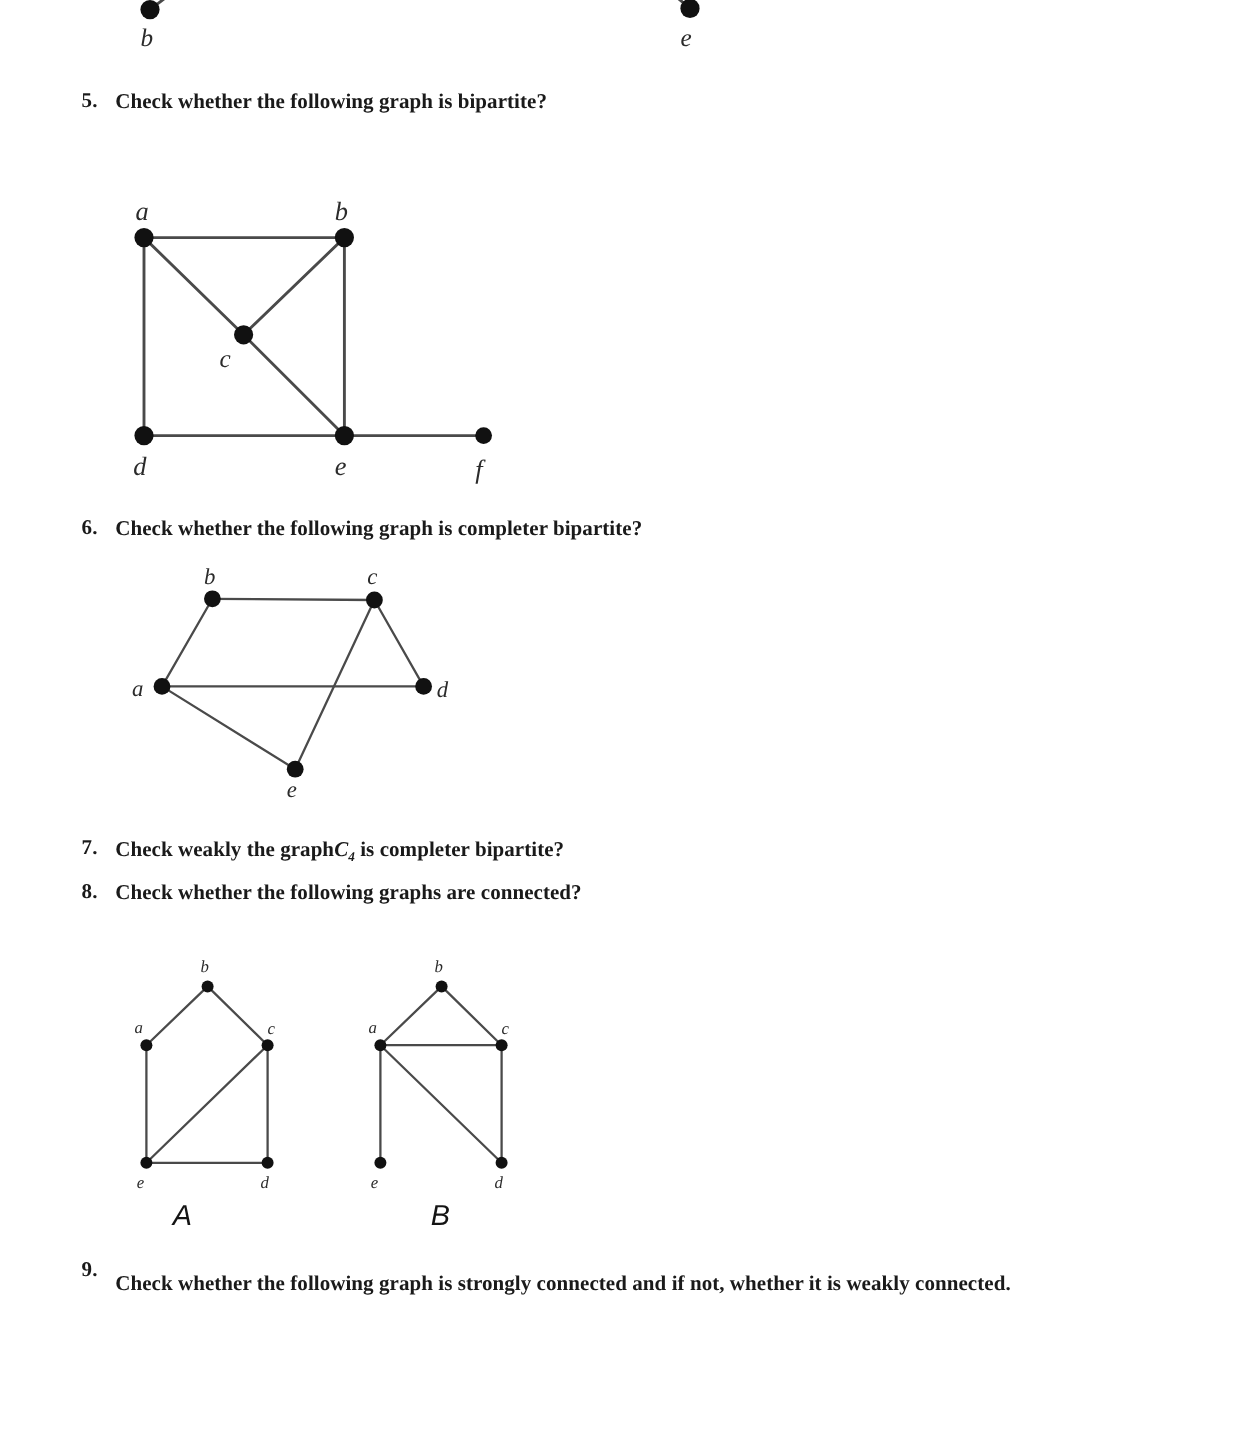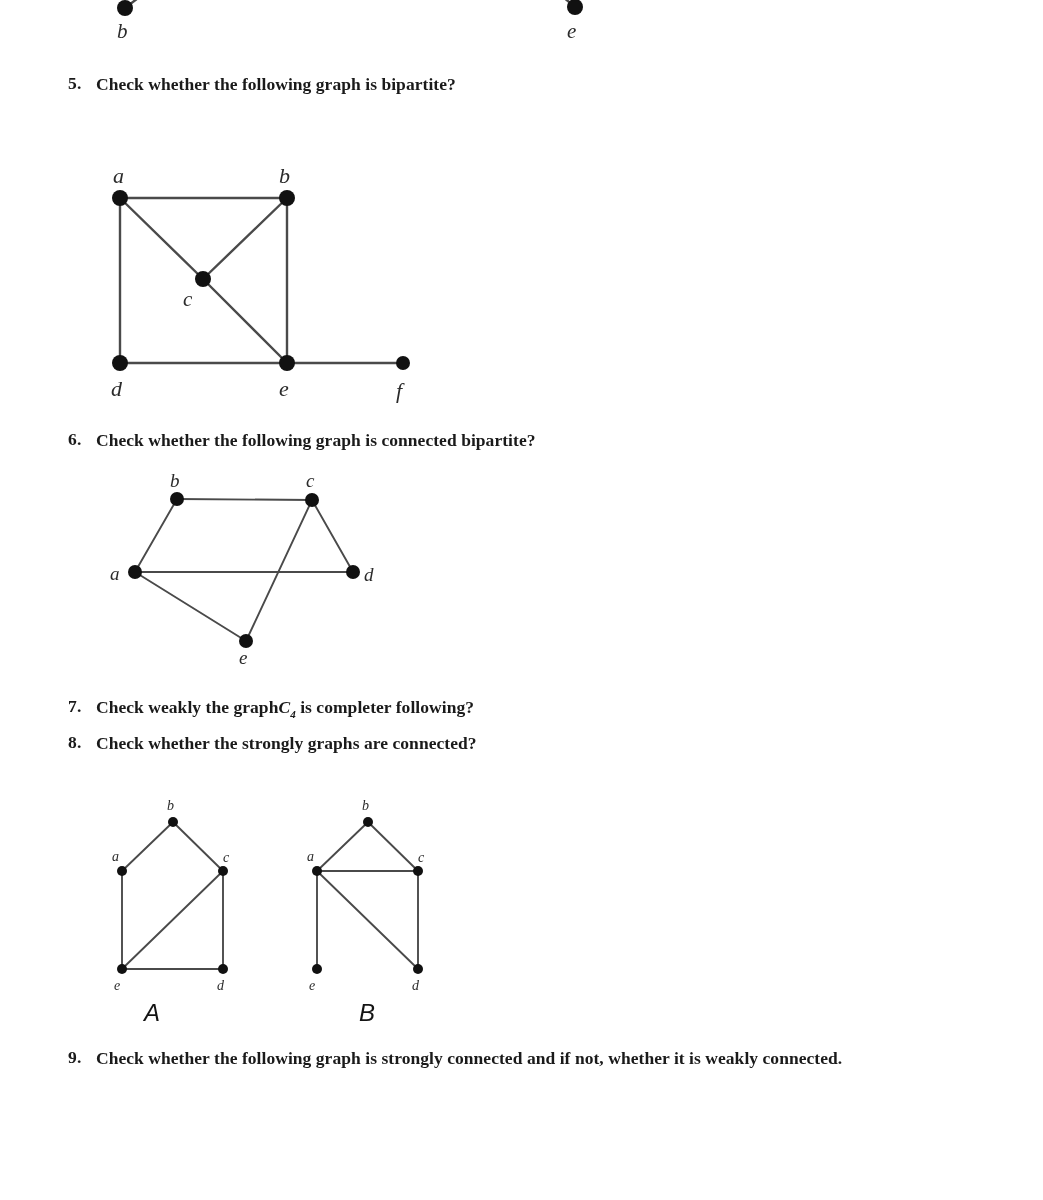--- a/index.html
+++ b/index.html
@@ -138,7 +138,7 @@
 
   <div class="qrow" style="left:68px; top:428px; width:850px;">
     <span class="qnum">6.</span>
-    <span class="qtext">Check whether the following graph is connected bipartite?</span>
+    <span class="qtext">Check whether the following graph is completer bipartite?</span>
   </div>
 
   <div class="figure" style="left:0; top:460px; width:460px; height:230px;">

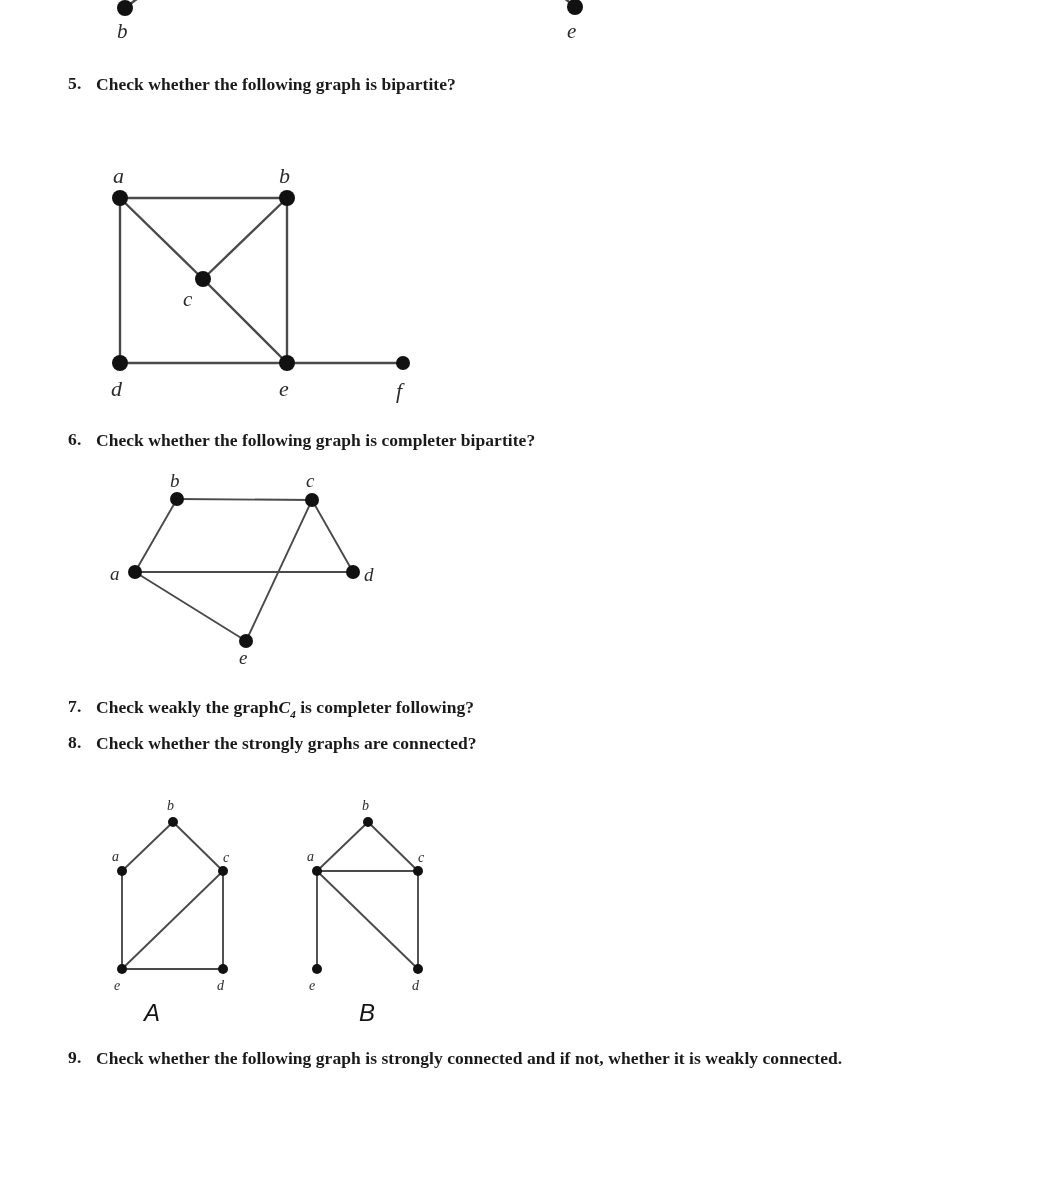--- a/index.html
+++ b/index.html
@@ -164,7 +164,7 @@
 
   <div class="qrow" style="left:68px; top:695px; width:850px;">
     <span class="qnum">7.</span>
-    <span class="qtext"><span>Check weakly the graph</span><span class="mathitalic">C</span><sub>4</sub>&nbsp;<span>is completer following?</span></span>
+    <span class="qtext"><span>Check weakly the graph</span><span class="mathitalic">C</span><sub>4</sub>&nbsp;<span>is completer bipartite?</span></span>
   </div>
 
   <div class="qrow" style="left:68px; top:731px; width:850px;">

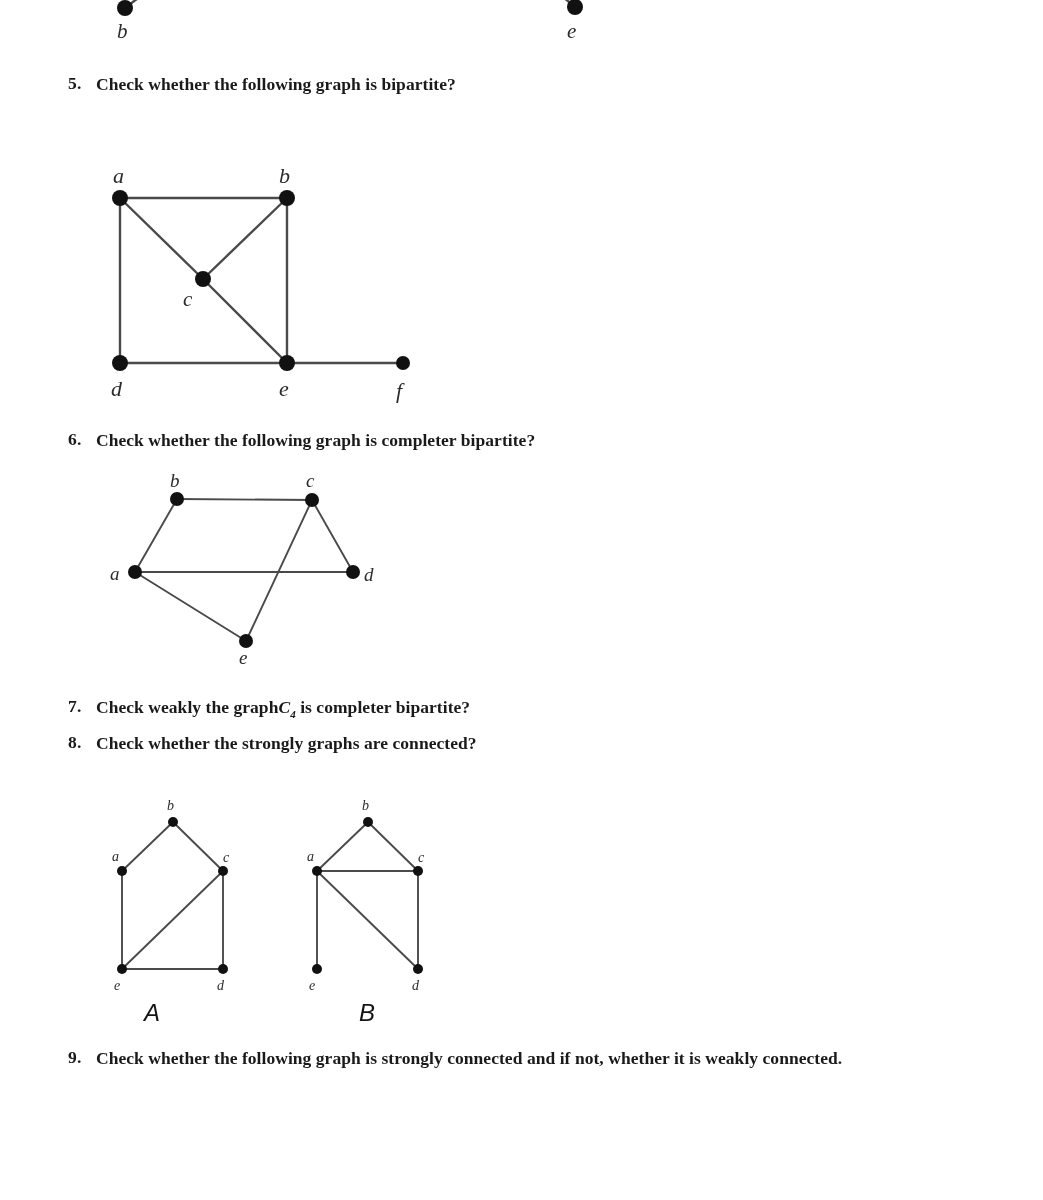--- a/index.html
+++ b/index.html
@@ -169,7 +169,7 @@
 
   <div class="qrow" style="left:68px; top:731px; width:850px;">
     <span class="qnum">8.</span>
-    <span class="qtext">Check whether the strongly graphs are connected?</span>
+    <span class="qtext">Check whether the following graphs are connected?</span>
   </div>
 
   <div class="figure" style="left:0; top:790px; width:500px; height:245px;">

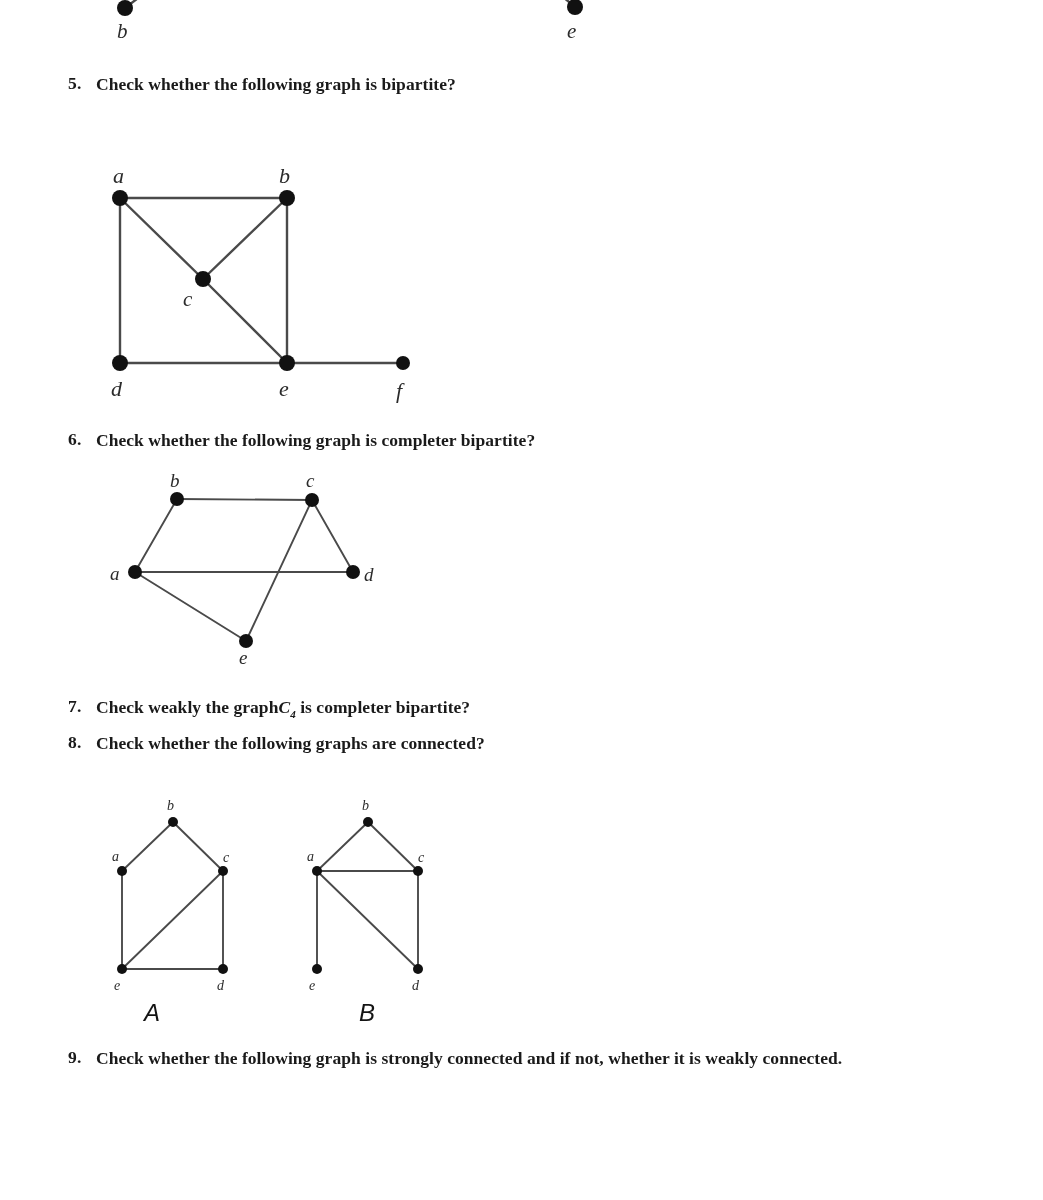--- a/index.html
+++ b/index.html
@@ -219,7 +219,7 @@
 
   <div class="qrow" style="left:68px; top:1046px; width:860px;">
     <span class="qnum">9.</span>
-    <span class="qtext" style="max-width:790px;">Check whether the following graph is strongly connected and if not, whether it is weakly connected.</span>
+    <span class="qtext" style="max-width:790px;margin-top:11px;">Check whether the following graph is strongly connected and if not, whether it is weakly connected.</span>
   </div>
 
 </div>

